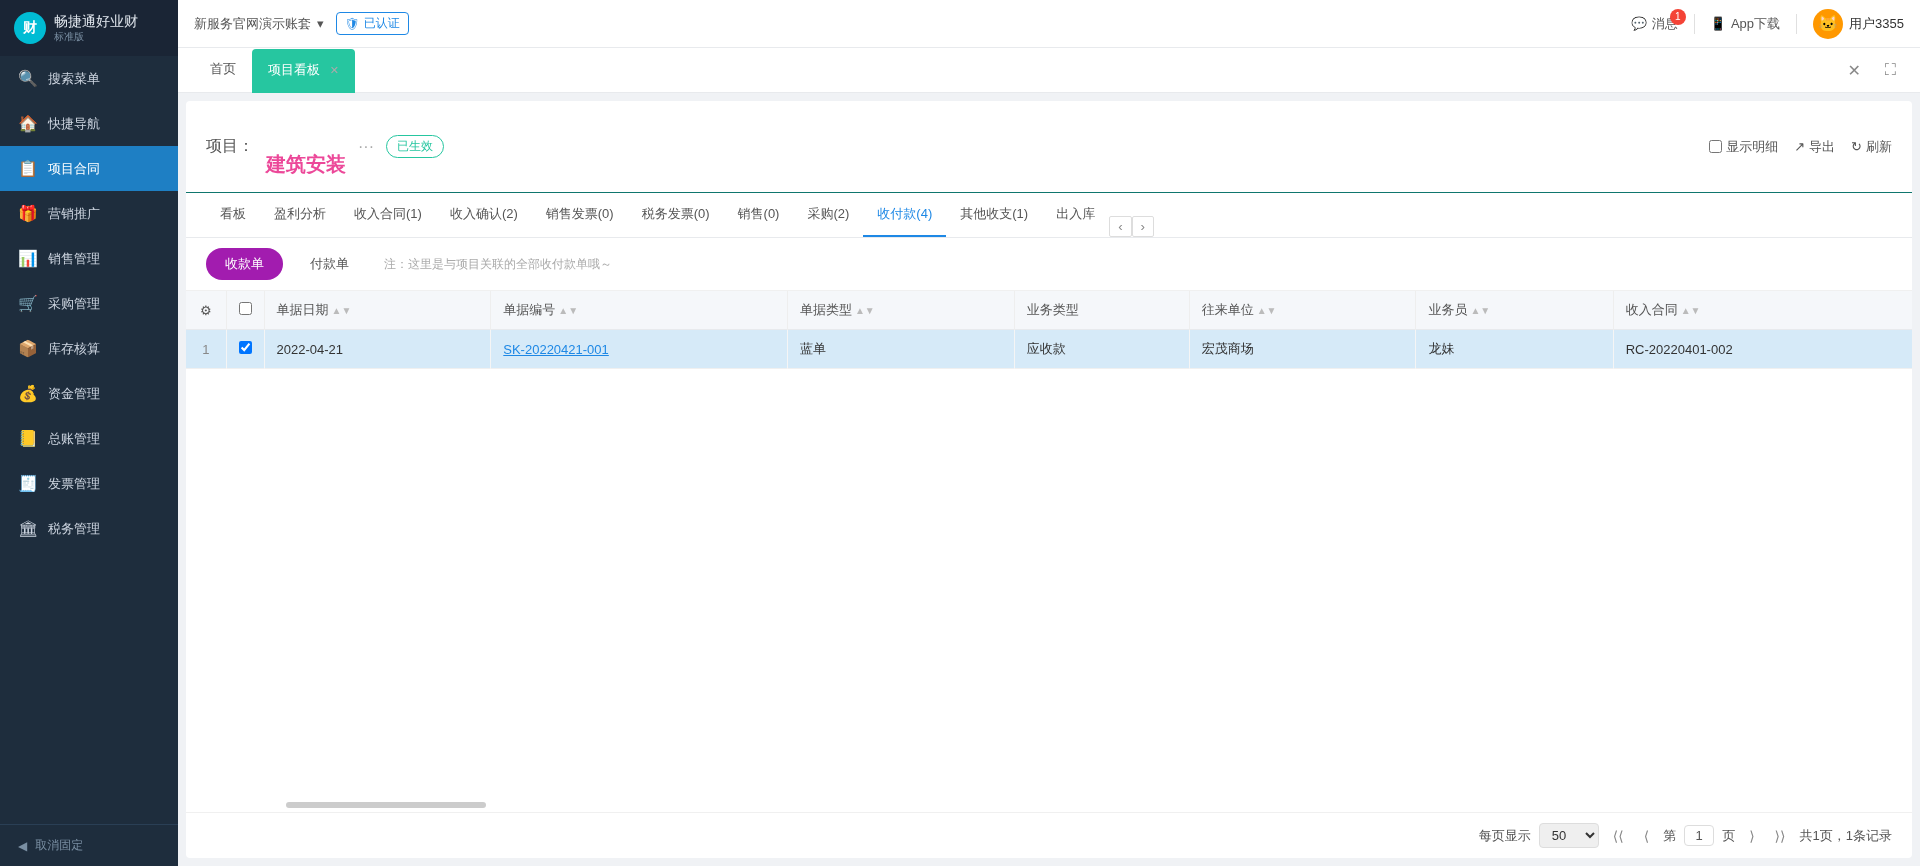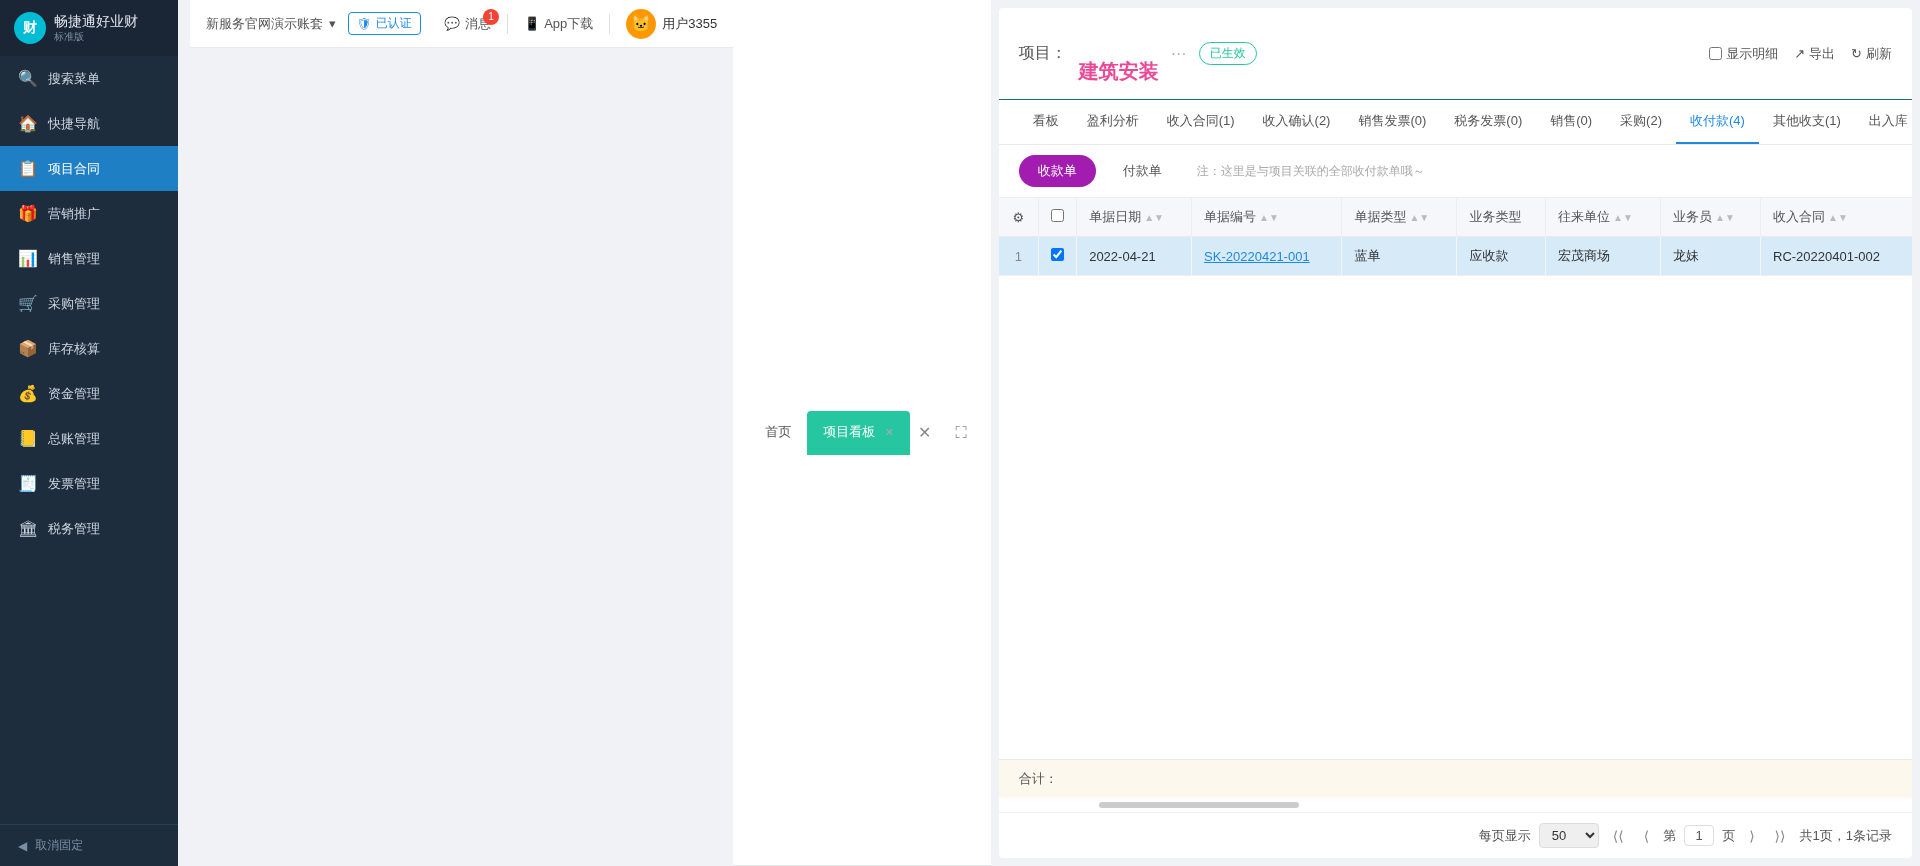--- a/index.html
+++ b/index.html
@@ -57,9 +57,9 @@
     .main {
       flex: 1;
       display: flex;
+      flex-direction: column;
       background: #f0f2f5;
       overflow: hidden;
-      padding-left: 12px;
     }
 
     

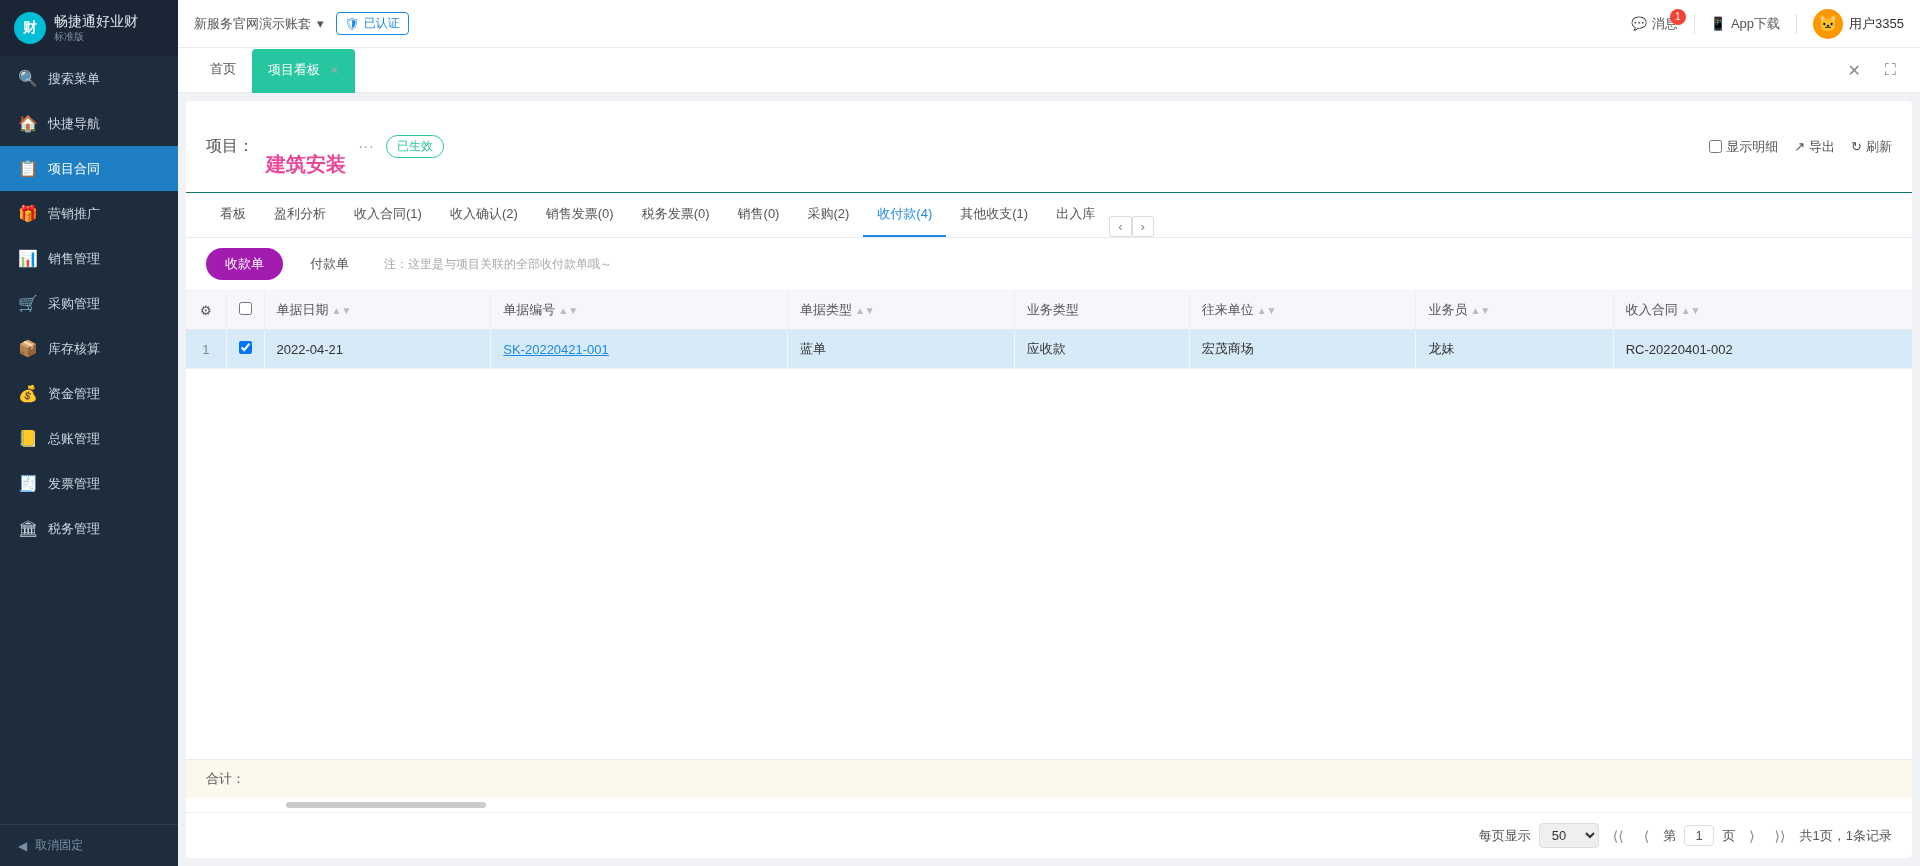--- a/index.html
+++ b/index.html
@@ -505,9 +505,6 @@
       </table>
     </div>
 
-    <div class="table-footer">
-      <span>合计：</span>
-    </div>
 
     <div class="scrollbar-row">
       <div class="fake-scrollbar"></div>

